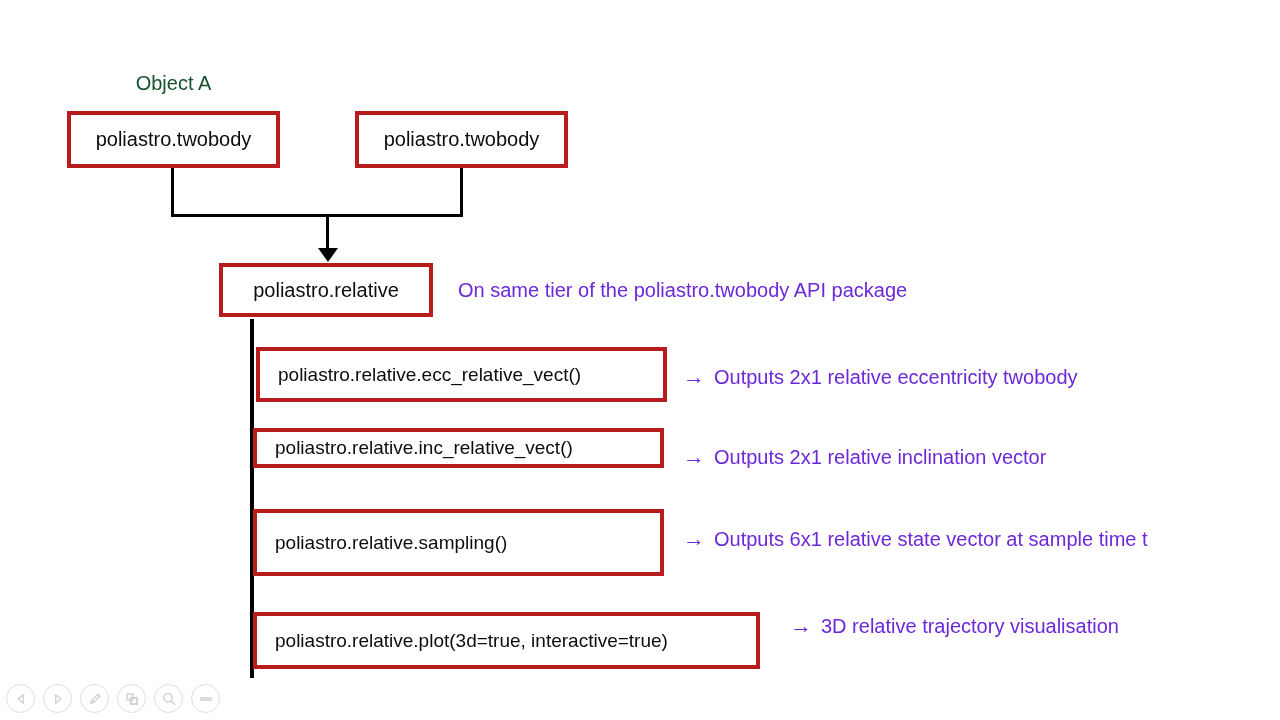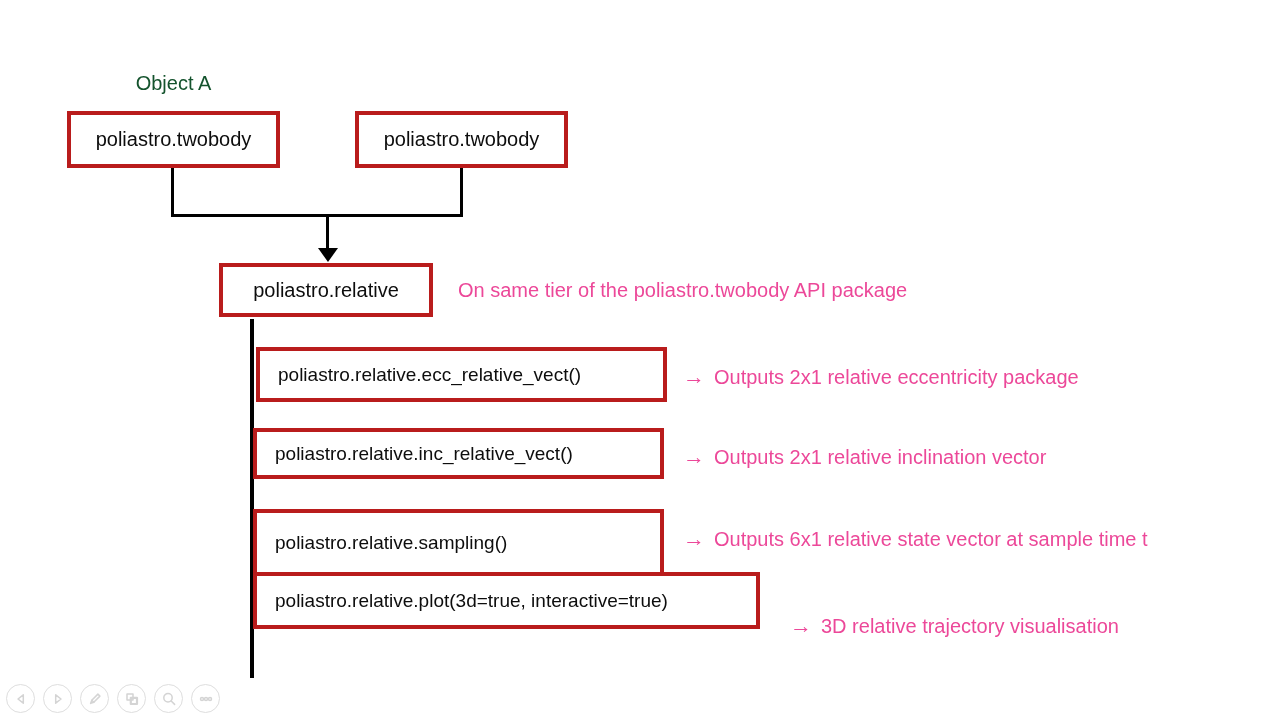--- a/index.html
+++ b/index.html
@@ -28,7 +28,7 @@
   }
   .note{
     position:absolute;display:flex;align-items:center;height:26px;
-    font-size:20px;color:#ec4899;white-space:nowrap;
+    font-size:20px;color:#6d28d9;white-space:nowrap;
   }
   .note .arr{font-weight:700;margin-right:9px;font-size:22px;line-height:1;}
   

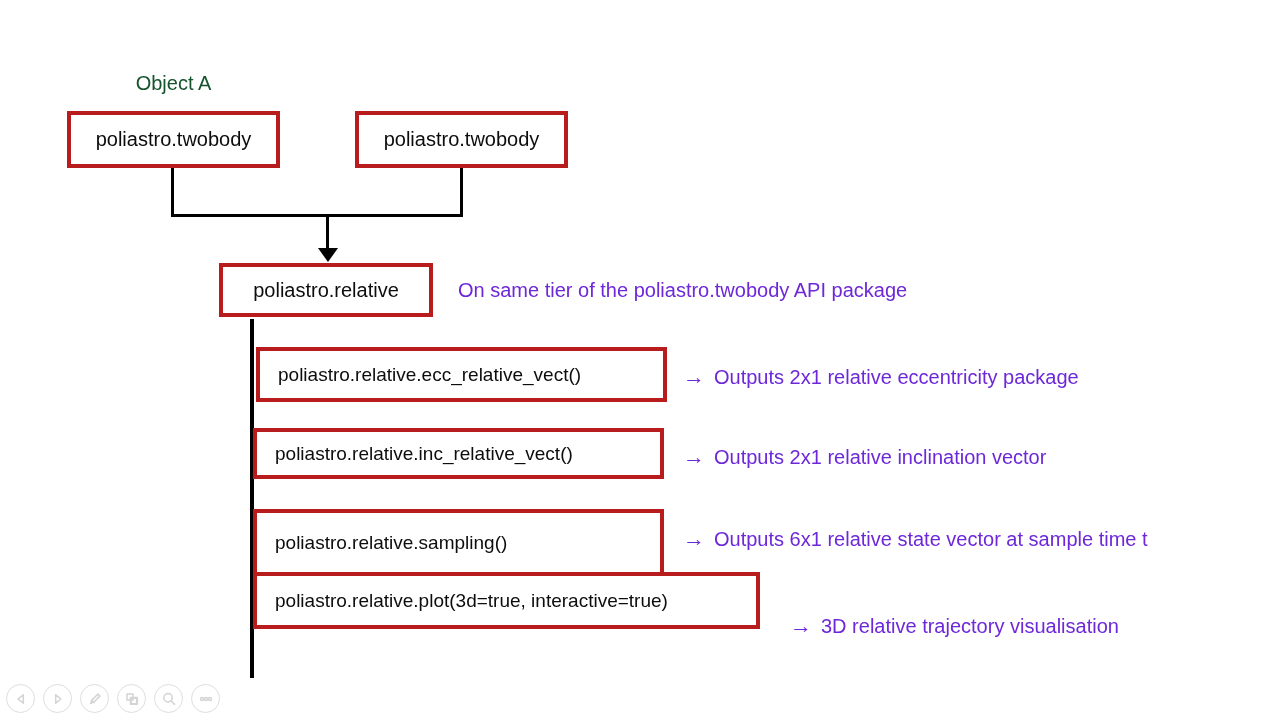--- a/index.html
+++ b/index.html
@@ -74,7 +74,7 @@
 
   <div class="note" style="left:683px;top:364px">
     <span class="arr">→</span>
-    <span>Outputs 2x1 relative eccentricity package</span>
+    <span>Outputs 2x1 relative eccentricity twobody</span>
   </div>
   <div class="note" style="left:683px;top:444px">
     <span class="arr">→</span>

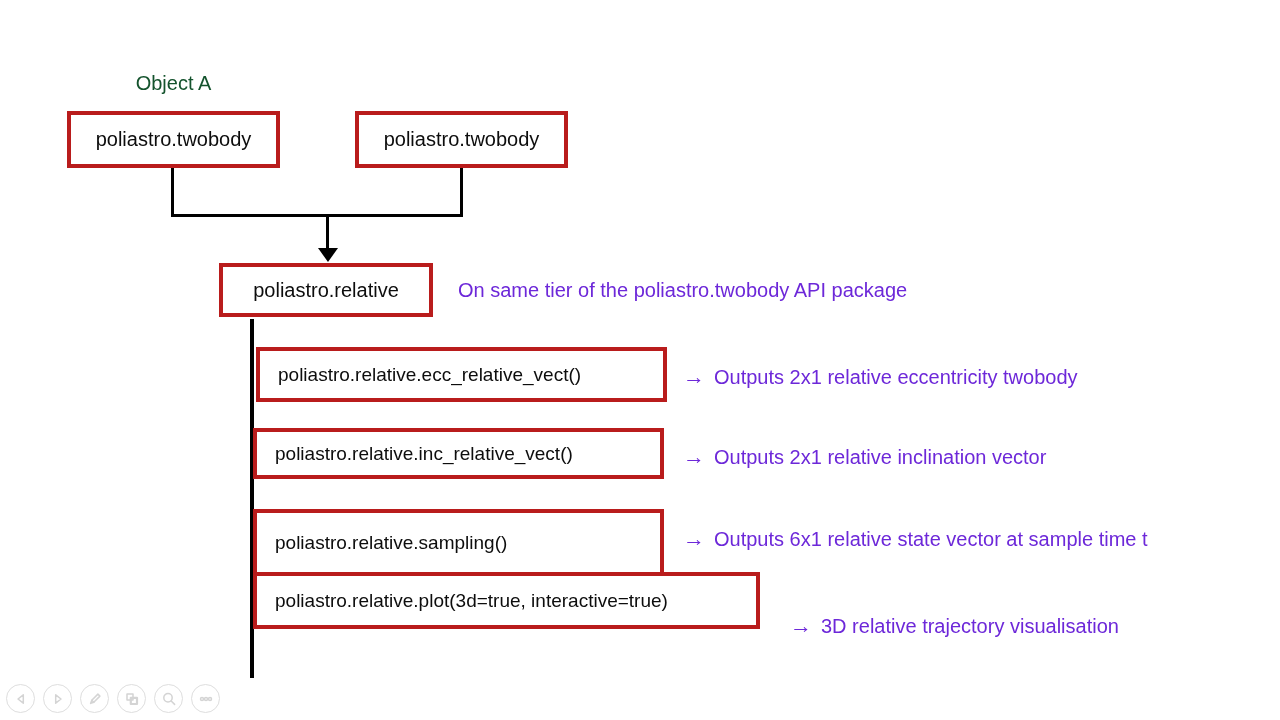--- a/index.html
+++ b/index.html
@@ -68,7 +68,7 @@
   <div class="vline" style="left:250px;top:319px;width:4px;height:359px"></div>
 
   <div class="dbox child" style="left:256px;top:347px;width:411px;height:55px">poliastro.relative.ecc_relative_vect()</div>
-  <div class="dbox child" style="left:253px;top:428px;width:411px;height:51px">poliastro.relative.inc_relative_vect()</div>
+  <div class="dbox child" style="left:253px;top:428px;width:411px;height:40px">poliastro.relative.inc_relative_vect()</div>
   <div class="dbox child" style="left:253px;top:509px;width:411px;height:67px">poliastro.relative.sampling()</div>
   <div class="dbox child" style="left:253px;top:572px;width:507px;height:57px">poliastro.relative.plot(3d=true, interactive=true)</div>
 

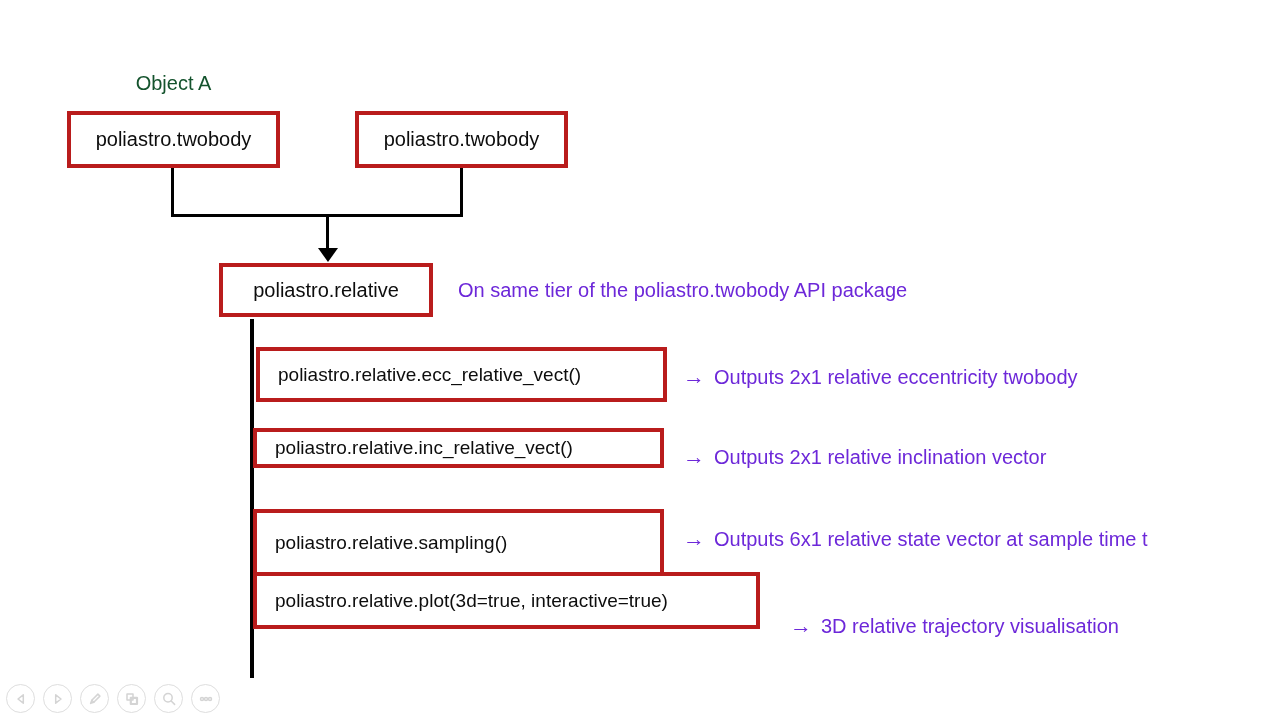--- a/index.html
+++ b/index.html
@@ -70,7 +70,7 @@
   <div class="dbox child" style="left:256px;top:347px;width:411px;height:55px">poliastro.relative.ecc_relative_vect()</div>
   <div class="dbox child" style="left:253px;top:428px;width:411px;height:40px">poliastro.relative.inc_relative_vect()</div>
   <div class="dbox child" style="left:253px;top:509px;width:411px;height:67px">poliastro.relative.sampling()</div>
-  <div class="dbox child" style="left:253px;top:572px;width:507px;height:57px">poliastro.relative.plot(3d=true, interactive=true)</div>
+  <div class="dbox child" style="left:253px;top:612px;width:507px;height:57px">poliastro.relative.plot(3d=true, interactive=true)</div>
 
   <div class="note" style="left:683px;top:364px">
     <span class="arr">→</span>

